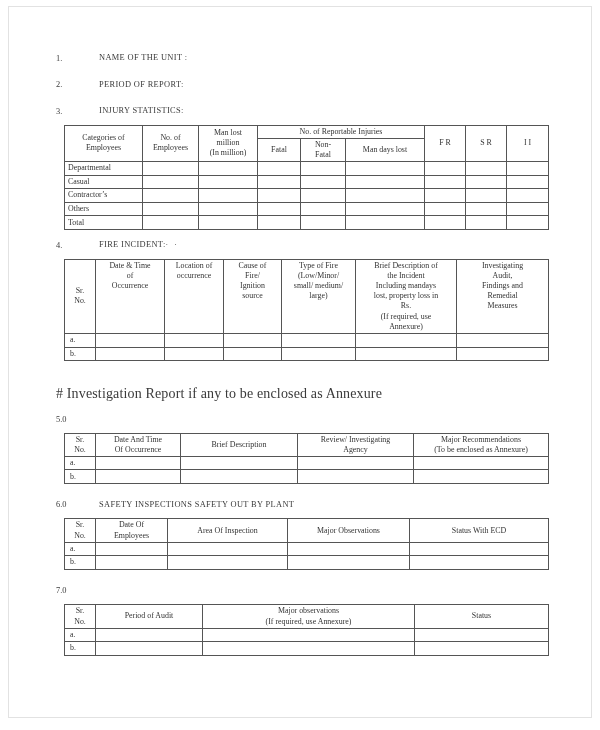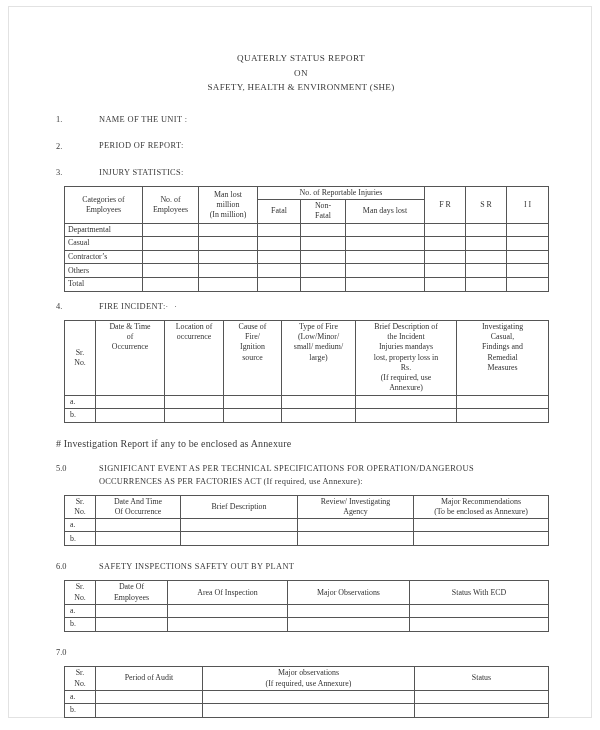--- a/index.html
+++ b/index.html
@@ -123,11 +123,6 @@
 <div class="page">
   <div class="sheet">
 
-    <div class="title-block">
-      <div class="title-line">QUATERLY STATUS REPORT</div>
-      <div class="title-line">ON</div>
-      <div class="title-line wide">SAFETY, HEALTH &amp; ENVIRONMENT (SHE)</div>
-    </div>
 
     <div class="item">
       <div class="item-num">1.</div>

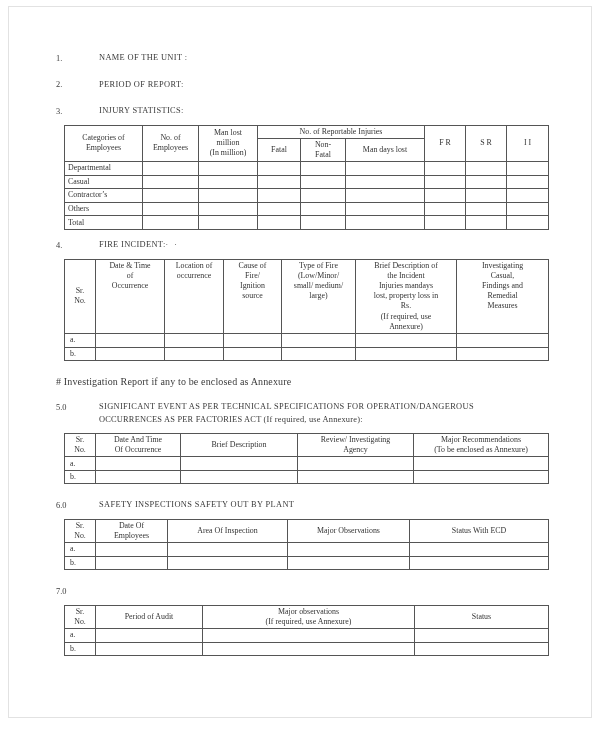--- a/index.html
+++ b/index.html
@@ -294,7 +294,7 @@
           </td>
           <td style="vertical-align:top">
             <span>Investigating</span><br>
-            <span>Casual,</span><br>
+            <span>Audit,</span><br>
             <span>Findings and</span><br>
             <span>Remedial</span><br>
             <span>Measures</span>

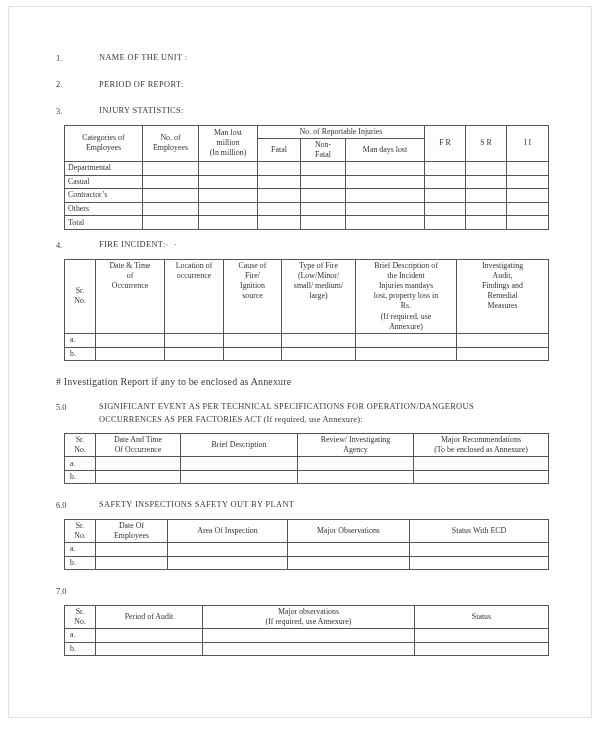--- a/index.html
+++ b/index.html
@@ -286,7 +286,7 @@
           <td style="vertical-align:top">
             <span>Brief Description of</span><br>
             <span>the Incident</span><br>
-            <span>Injuries mandays</span><br>
+            <span>Including mandays</span><br>
             <span>lost, property loss in</span><br>
             <span>Rs.</span><br>
             <span>(If required, use</span><br>

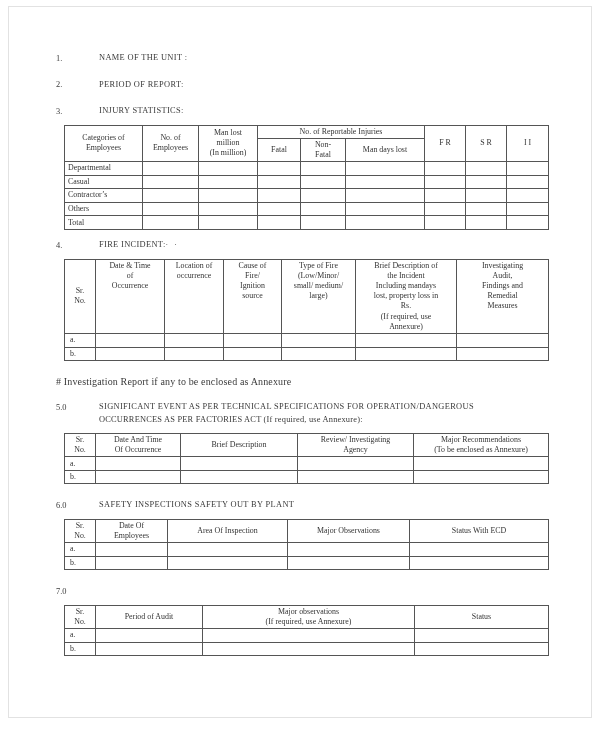--- a/index.html
+++ b/index.html
@@ -76,10 +76,10 @@
   }
 
   .note {
-    font-size: 10px;
+    font-size: 14px;
     letter-spacing: 0.15px;
     color: #3a3a3a;
-    margin: 15px 0 12px 0;
+    margin: 27px 0 12px 0;
     line-height: 12px;
   }
 

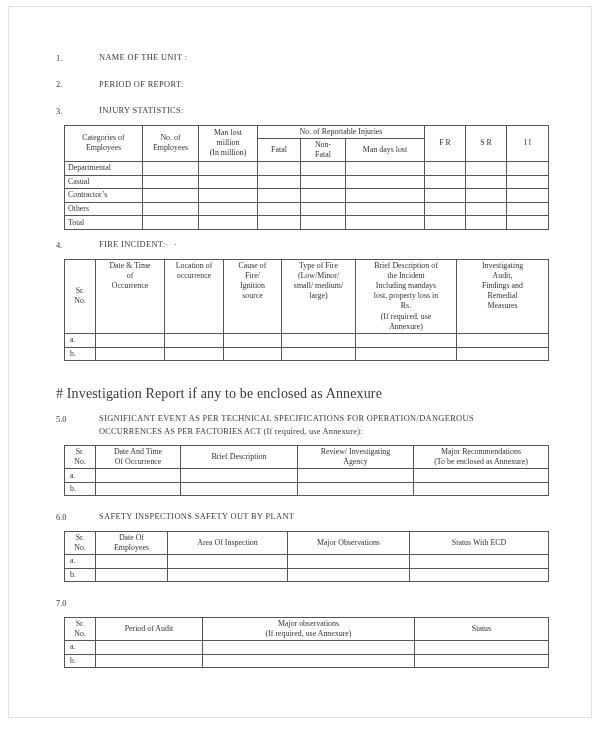--- a/index.html
+++ b/index.html
@@ -325,10 +325,6 @@
 
     <div class="item tight">
       <div class="item-num">5.0</div>
-      <div class="item-text">
-        <span>SIGNIFICANT EVENT AS PER TECHNICAL SPECIFICATIONS FOR OPERATION/DANGEROUS</span><br>
-        <span class="sub">OCCURRENCES AS PER FACTORIES ACT (If required, use Annexure):</span>
-      </div>
     </div>
 
     <table class="grid">

